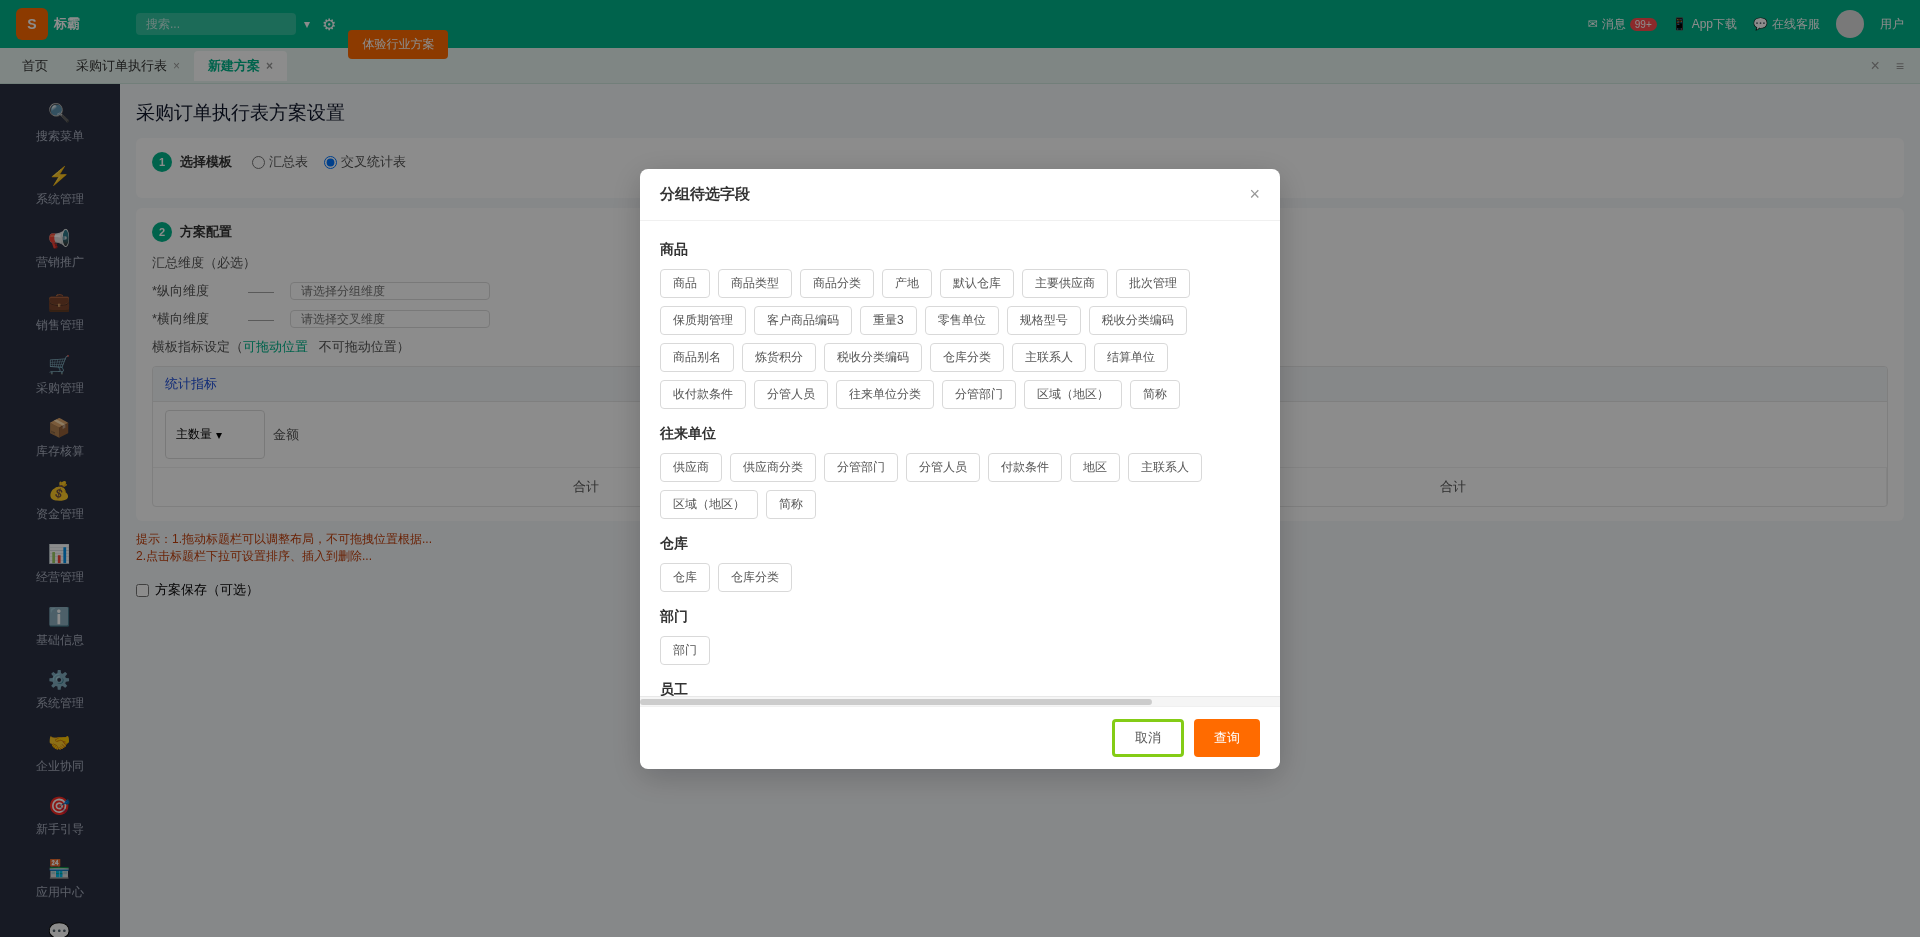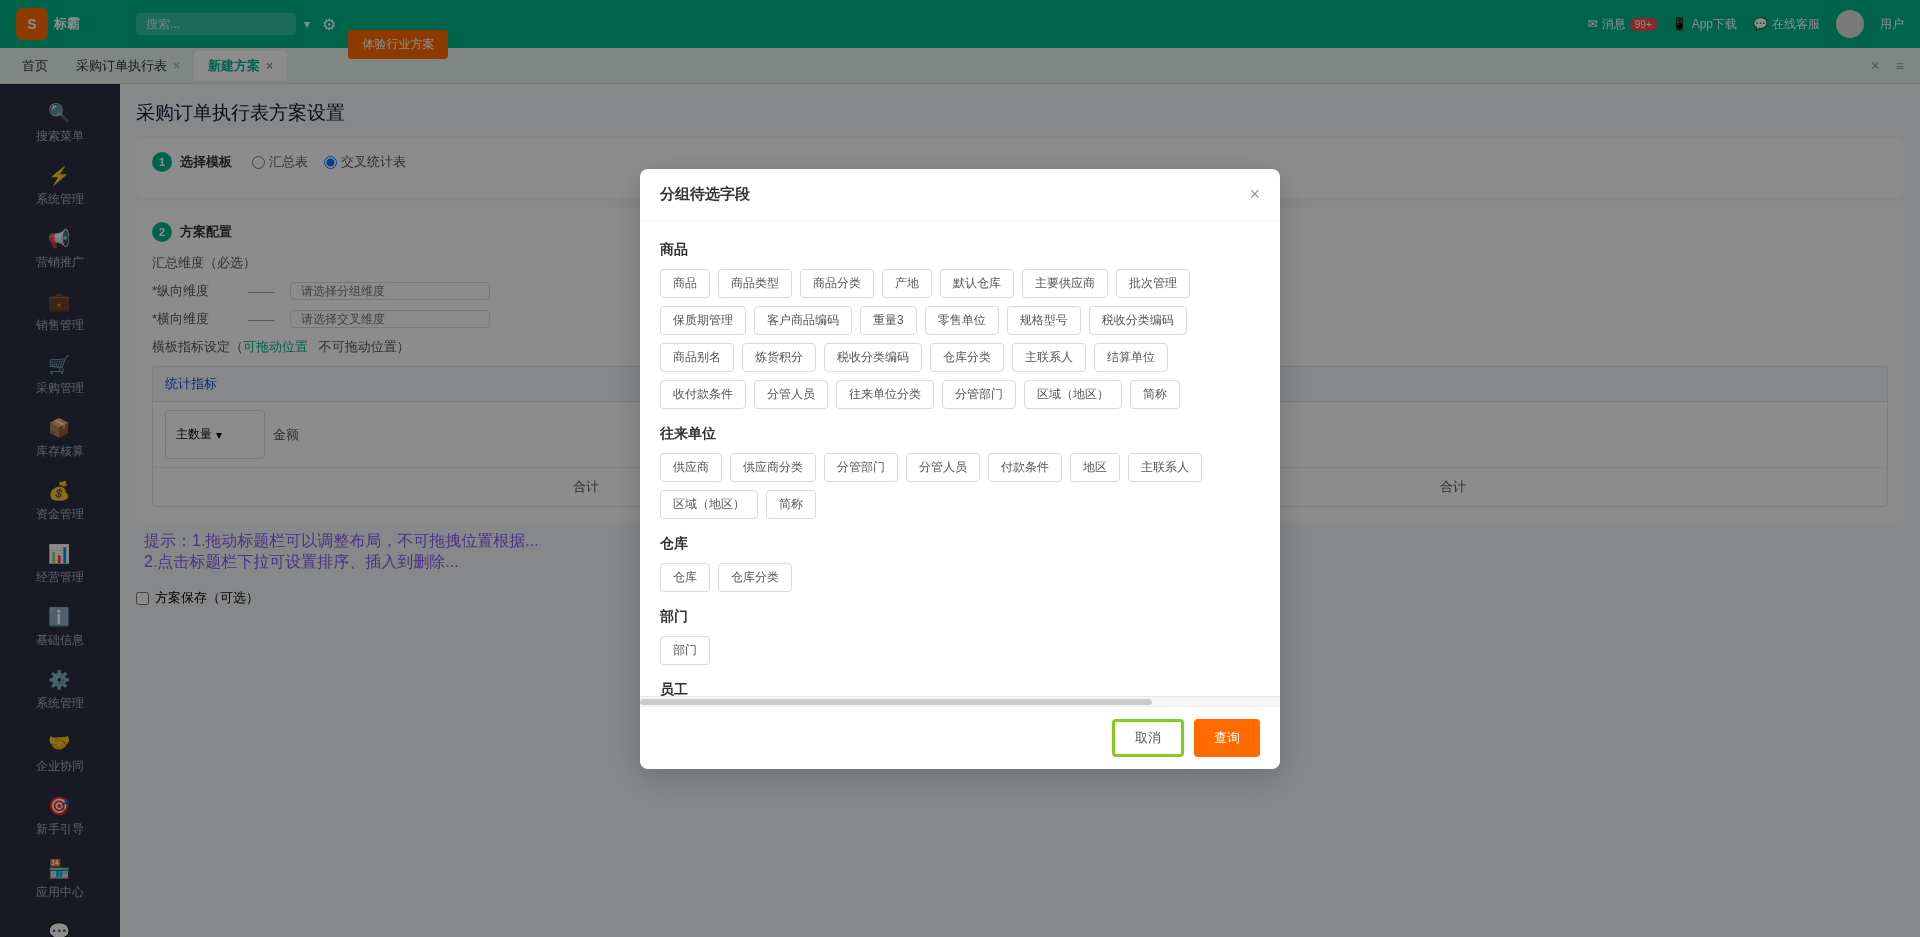--- a/index.html
+++ b/index.html
@@ -540,7 +540,7 @@
       </div>
     </div>
 
-    <div style="font-size:16px;color:#8b5cf6;margin:8px 8px 16px;">
+    <div style="font-size:12px;color:#c2410c;margin:8px 0 16px;">
       <div>提示：1.拖动标题栏可以调整布局，不可拖拽位置根据...</div>
       <div>2.点击标题栏下拉可设置排序、插入到删除...</div>
     </div>

